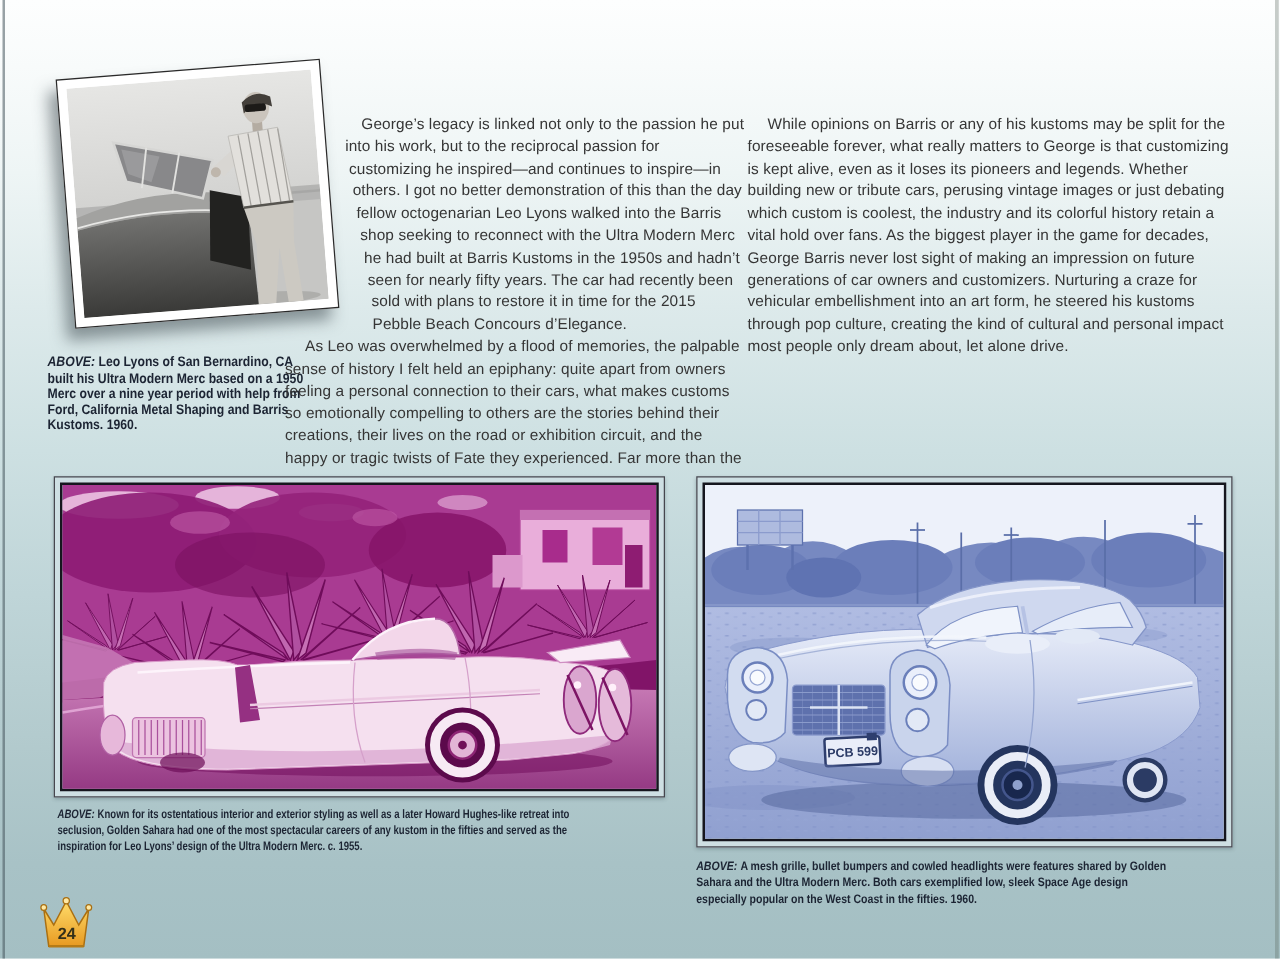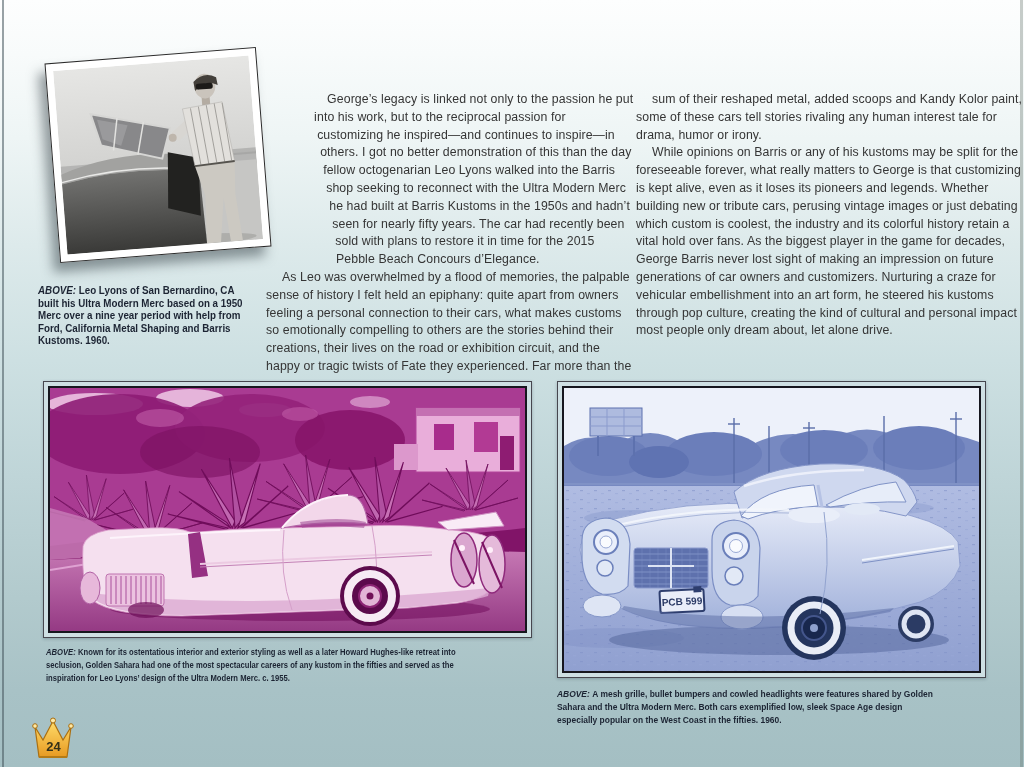--- a/index.html
+++ b/index.html
@@ -36,7 +36,7 @@
   .cap3{left:557px;top:687px;width:442px;font-size:9.8px;line-height:13px;transform:scaleX(.86);}
 
   
-  .col{color:#353535;font-size:12.3px;line-height:17.8px;letter-spacing:.1px;margin-left:38px;}
+  .col{color:#353535;font-size:12.3px;line-height:17.8px;letter-spacing:.1px;}
   .col p{margin:0;text-indent:16px;}
   .col-left{left:228px;top:91px;width:368px;}
   .col-right{left:598px;top:91px;width:389px;}

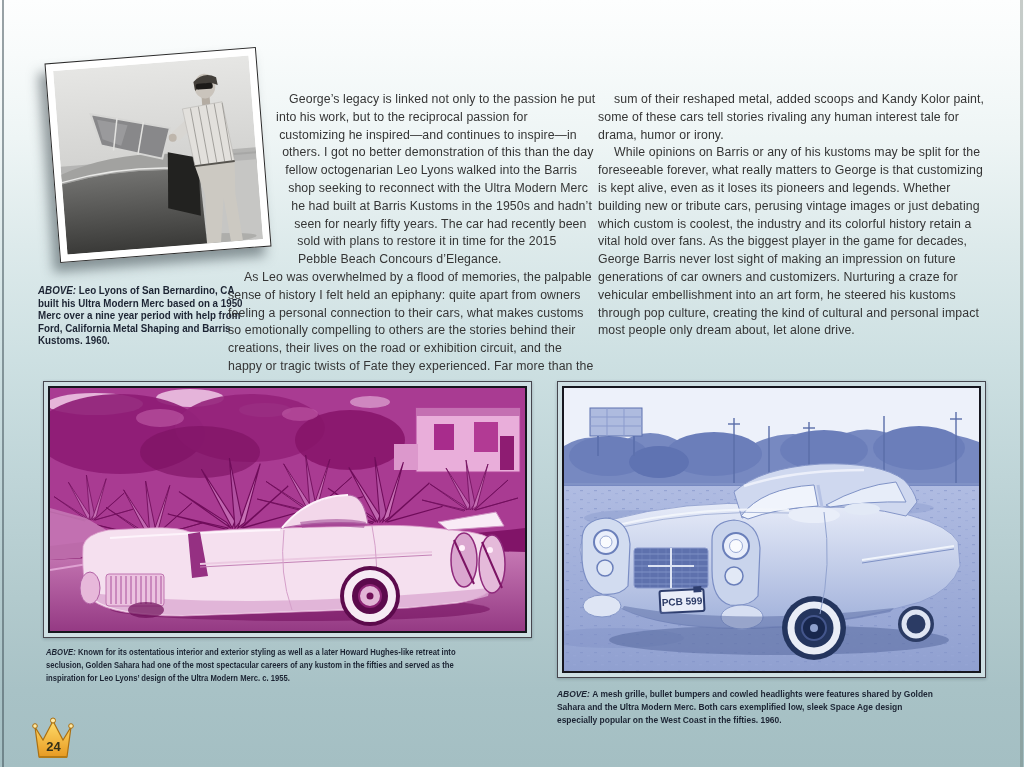--- a/index.html
+++ b/index.html
@@ -109,7 +109,6 @@
     <p>As Leo was overwhelmed by a flood of memories, the palpable sense of history I felt held an epiphany: quite apart from owners feeling a personal connection to their cars, what makes customs so emotionally compelling to others are the stories behind their creations, their lives on the road or exhibition circuit, and the happy or tragic twists of Fate they experienced. Far more than the</p>
   </div>
   <div class="abs col col-right">
-    <p>sum of their reshaped metal, added scoops and Kandy Kolor paint, some of these cars tell stories rivaling any human interest tale for drama, humor or irony.</p>
     <p>While opinions on Barris or any of his kustoms may be split for the foreseeable forever, what really matters to George is that customizing is kept alive, even as it loses its pioneers and legends. Whether building new or tribute cars, perusing vintage images or just debating which custom is coolest, the industry and its colorful history retain a vital hold over fans. As the biggest player in the game for decades, George Barris never lost sight of making an impression on future generations of car owners and customizers. Nurturing a craze for vehicular embellishment into an art form, he steered his kustoms through pop culture, creating the kind of cultural and personal impact most people only dream about, let alone drive.</p>
   </div>
 

